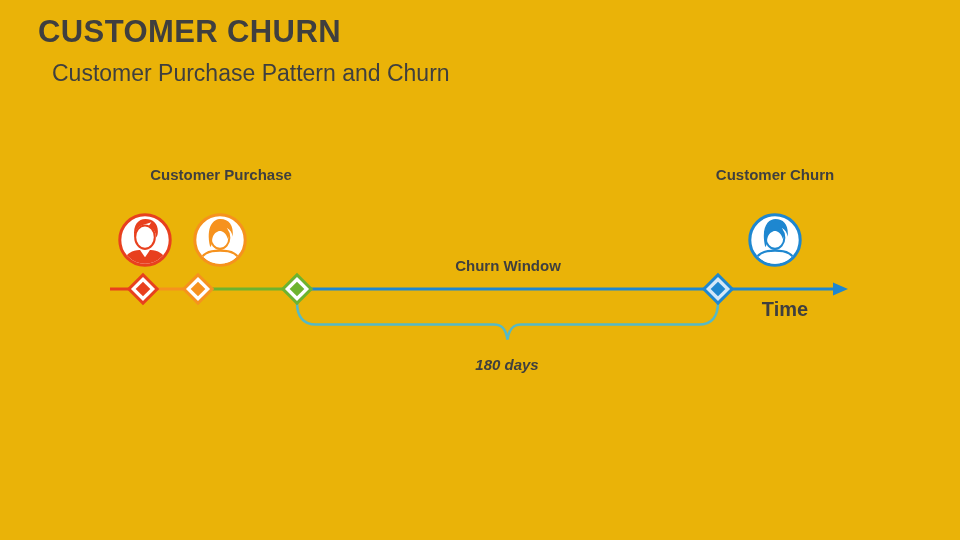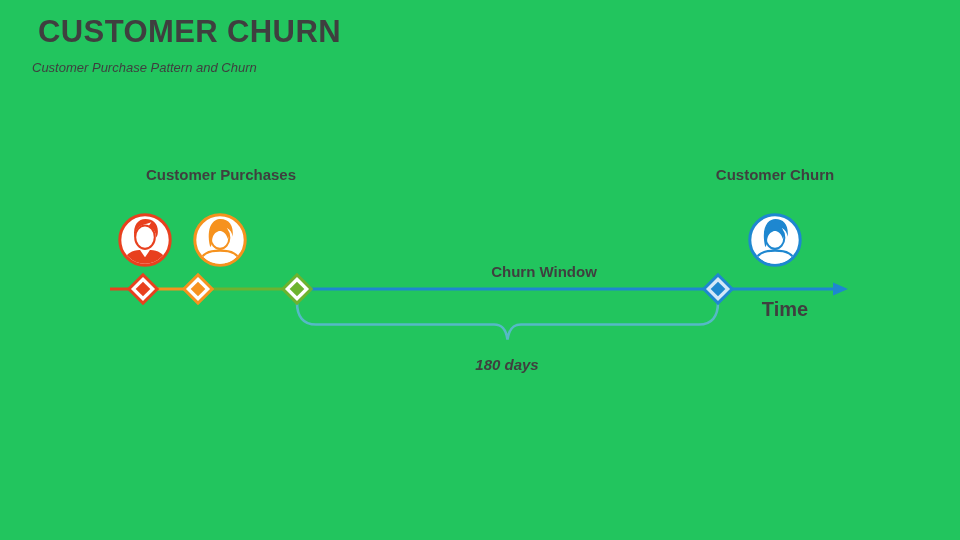--- a/index.html
+++ b/index.html
@@ -12,7 +12,7 @@
   .slide {
     position: relative;
     width: 960px; height: 540px;
-    background: #22c55e;
+    background: #eab308;
   }
   .title {
     position: absolute; left: 38px; top: 14px;

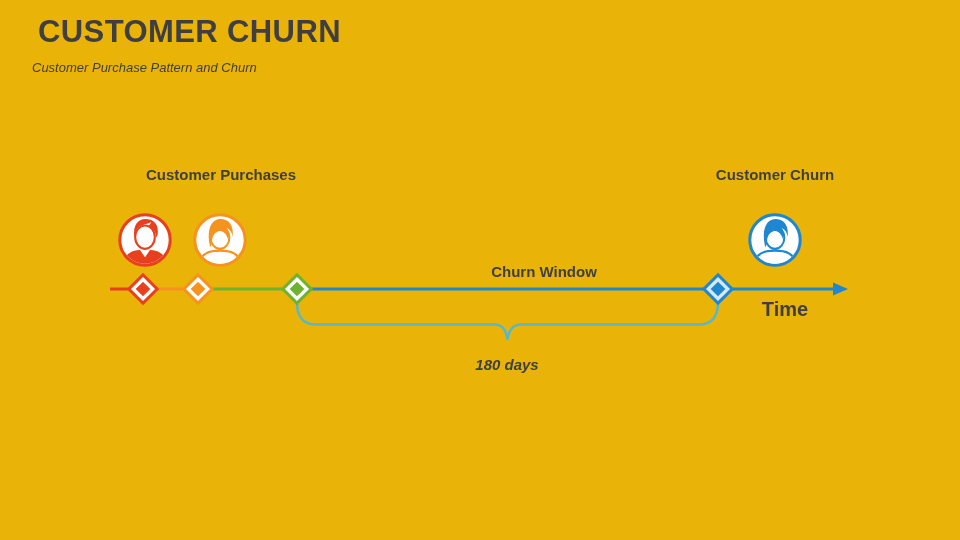--- a/index.html
+++ b/index.html
@@ -20,9 +20,9 @@
     color: #3F3F3F; white-space: nowrap;
   }
   .subtitle {
-    position: absolute; left: 32px; top: 60px;
-    font-size: 13px; font-weight: 400;
-    color: #3F3F3F; white-space: nowrap; font-style: italic;
+    position: absolute; left: 52px; top: 60px;
+    font-size: 23px; font-weight: 400;
+    color: #3F3F3F; white-space: nowrap;
   }
   .lbl {
     position: absolute; transform: translateX(-50%);

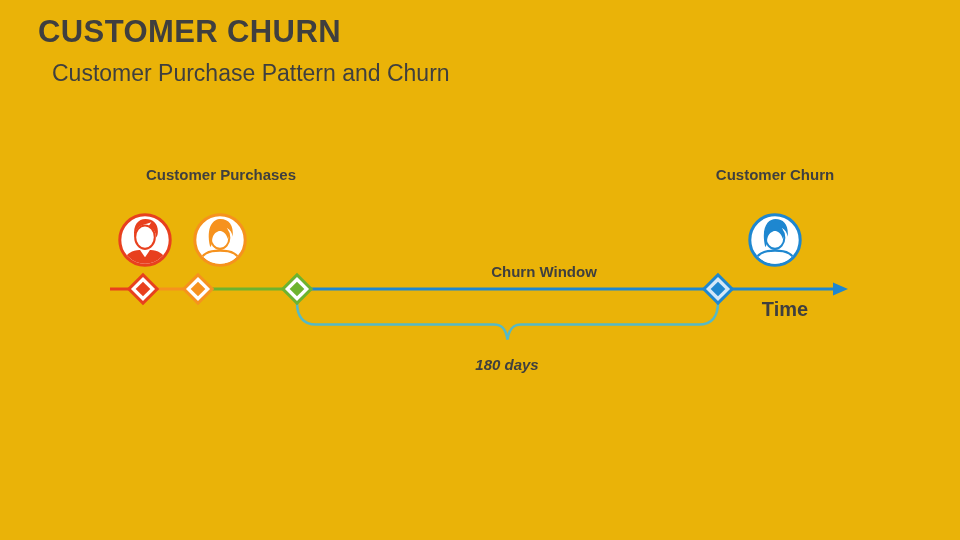--- a/index.html
+++ b/index.html
@@ -48,7 +48,7 @@
   <div class="title">CUSTOMER CHURN</div>
   <div class="subtitle">Customer Purchase Pattern and Churn</div>
 
-  <div class="lbl lbl-purchases">Customer Purchases</div>
+  <div class="lbl lbl-purchases">Customer Purchase</div>
   <div class="lbl lbl-churn">Customer Churn</div>
   <div class="lbl lbl-window">Churn Window</div>
   <div class="lbl lbl-days">180 days</div>

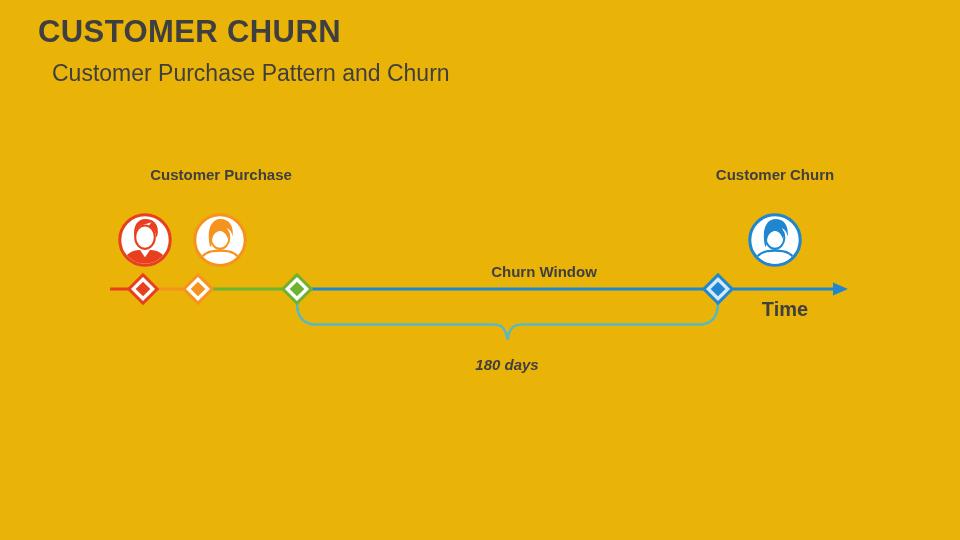--- a/index.html
+++ b/index.html
@@ -31,7 +31,7 @@
   }
   .lbl-purchases { left: 221px; top: 166px; }
   .lbl-churn     { left: 775px; top: 166px; }
-  .lbl-window    { left: 508px; top: 263px; margin-left: 36px; }
+  .lbl-window    { left: 508px; top: 257px; }
   .lbl-days      { left: 507px; top: 356px; font-style: italic; }
   .lbl-time      { left: 785px; top: 298px; font-size: 20px; }
   .avatar { position: absolute; width: 56px; height: 56px; }

